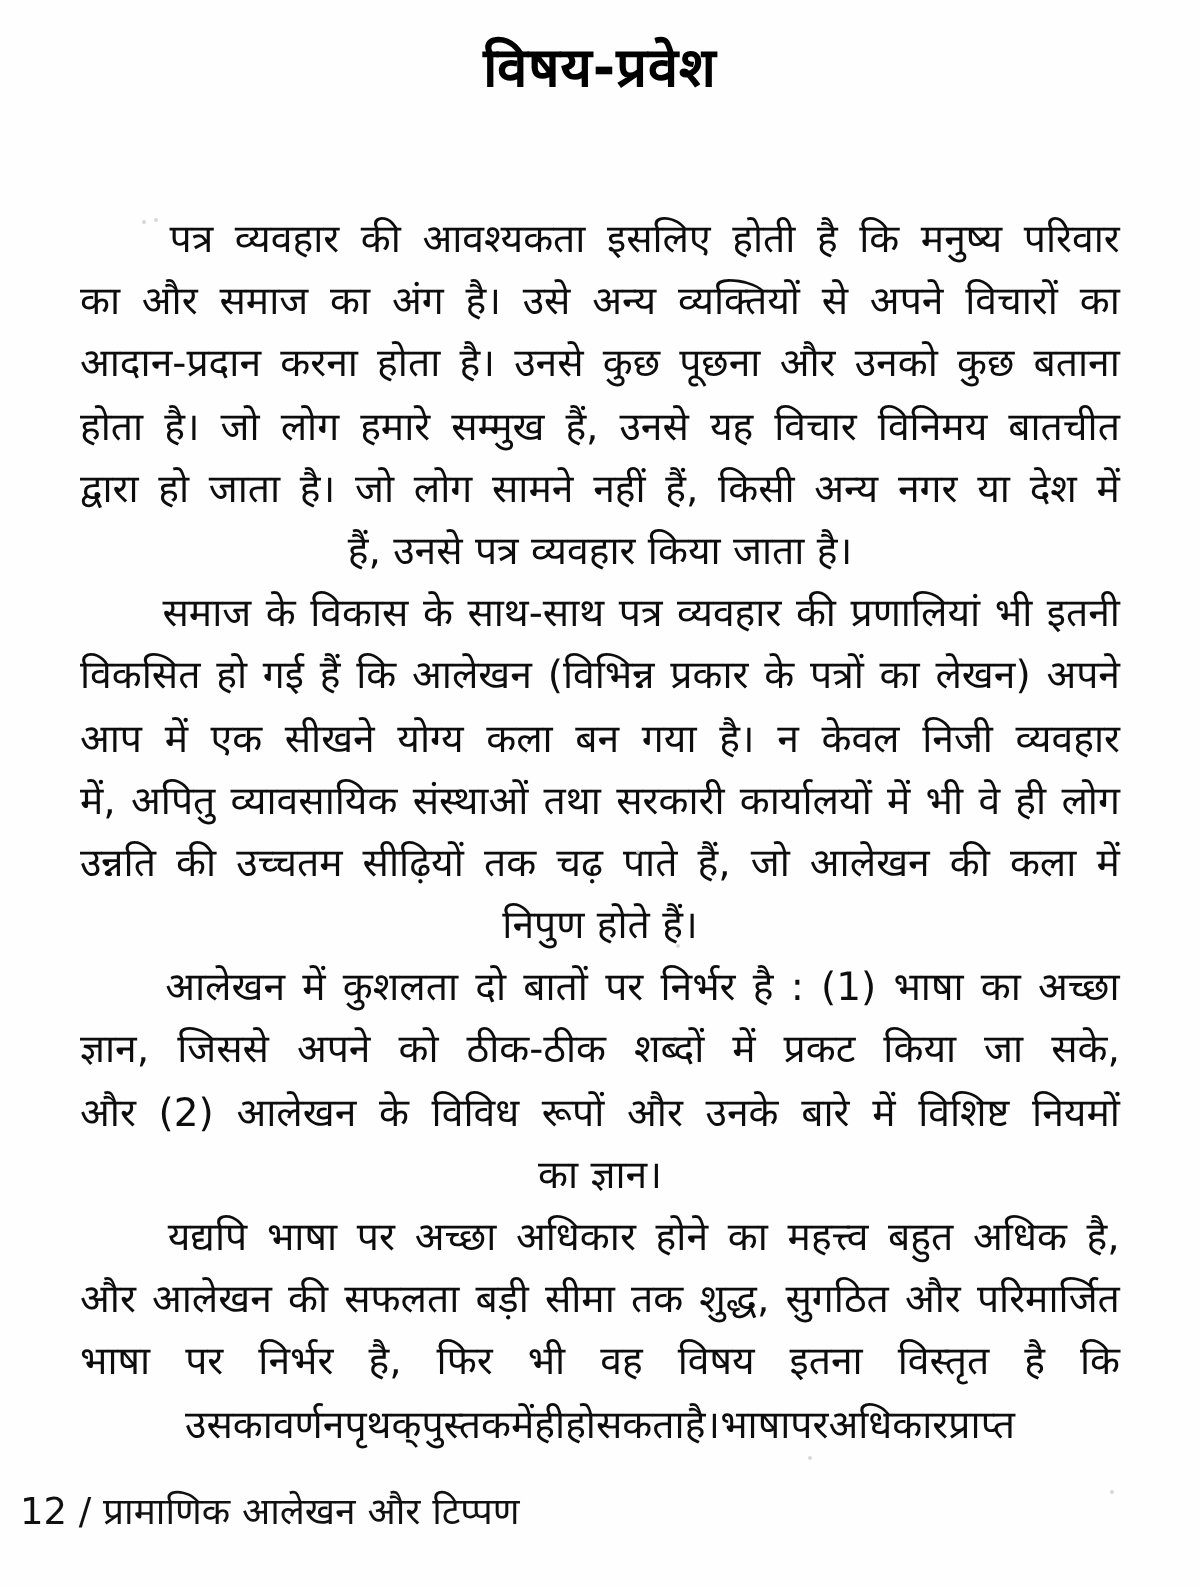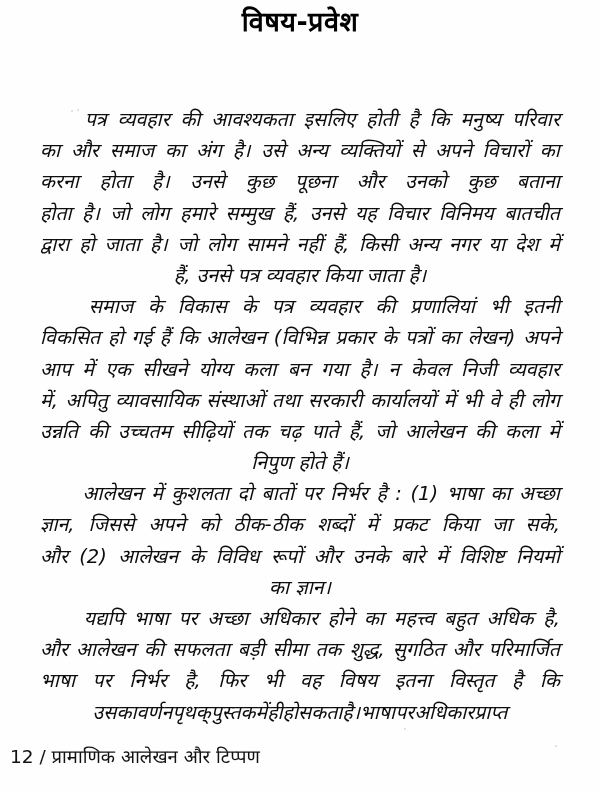--- a/index.html
+++ b/index.html
@@ -33,7 +33,7 @@
     font-weight: 700;
     letter-spacing: 0.5px;
     margin: 0;
-    padding-top: 2px;
+    padding-top: 14px;
     color: #000;
     font-family: "DejaVu Sans", "Liberation Sans", sans-serif;
   }

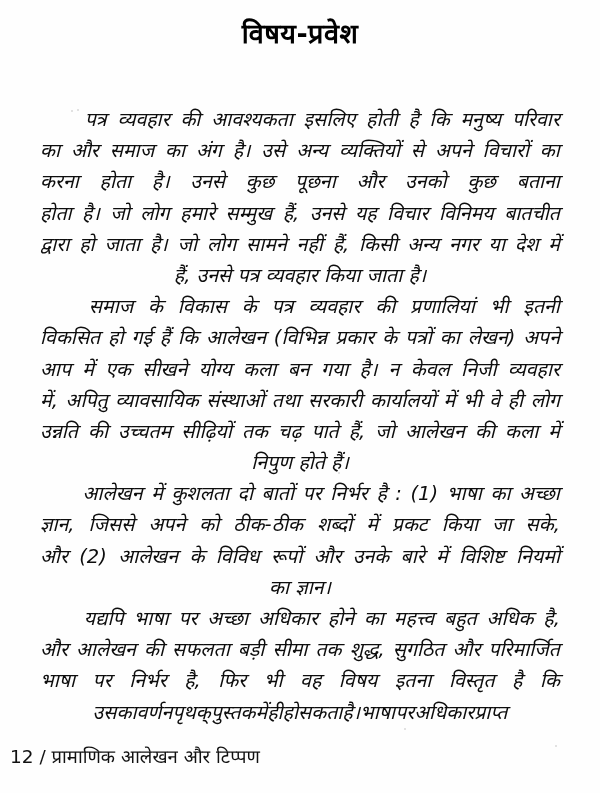--- a/index.html
+++ b/index.html
@@ -44,7 +44,6 @@
     top: 104px;
     left: 40px;
     width: 520px;
-    font-style: italic;
   }
 
   .para {

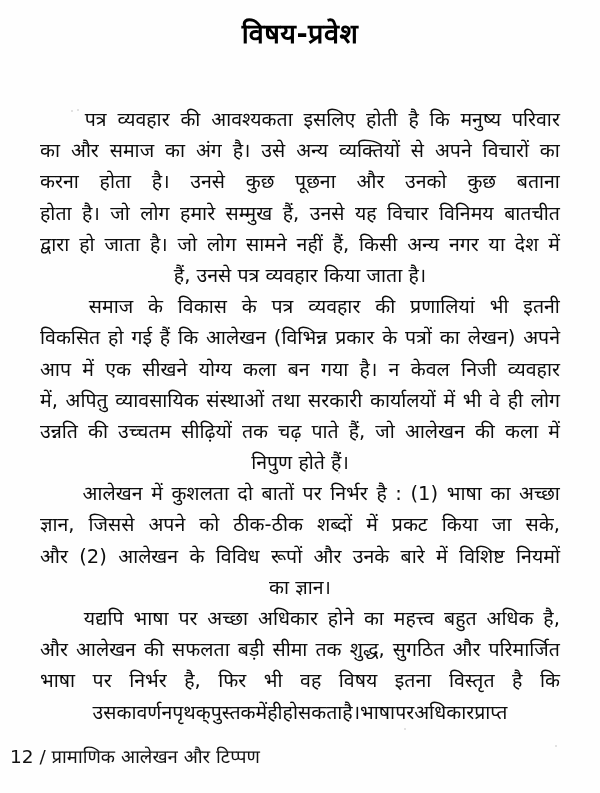--- a/index.html
+++ b/index.html
@@ -140,6 +140,7 @@
           <span class="w">का</span>
         </div>
         <div class="line">
+          <span class="w">आदान-प्रदान</span>
           <span class="w">करना</span>
           <span class="w">होता</span>
           <span class="w">है।</span>

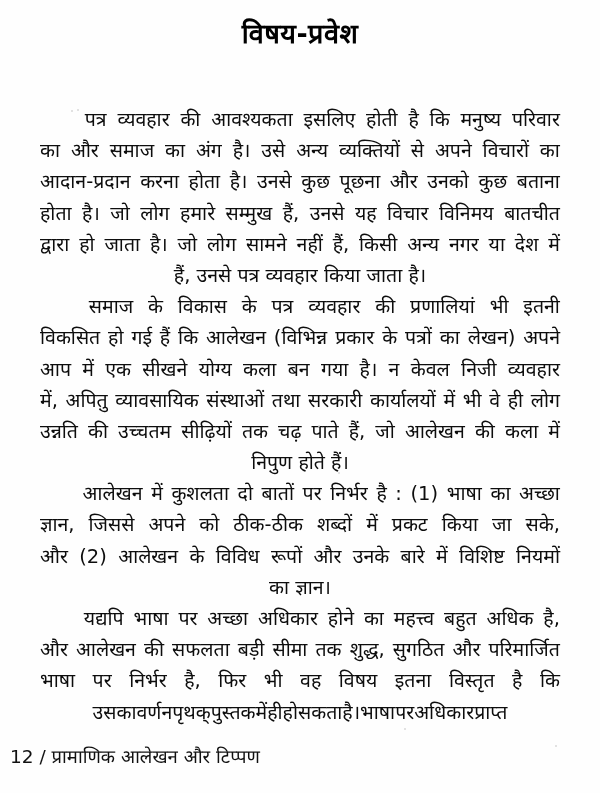--- a/index.html
+++ b/index.html
@@ -192,6 +192,7 @@
           <span class="w">के</span>
           <span class="w">विकास</span>
           <span class="w">के</span>
+          <span class="w">साथ-साथ</span>
           <span class="w">पत्र</span>
           <span class="w">व्यवहार</span>
           <span class="w">की</span>

